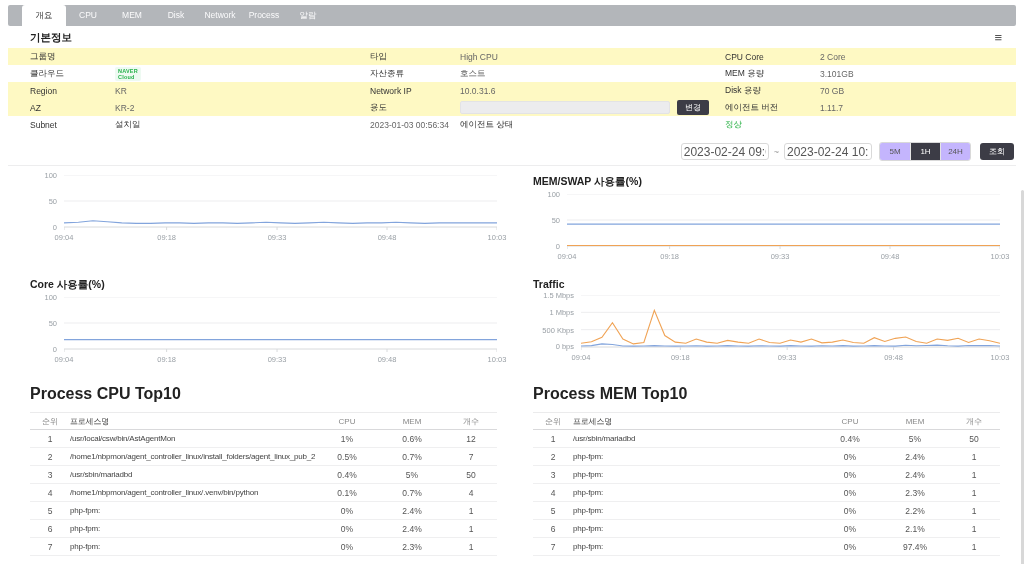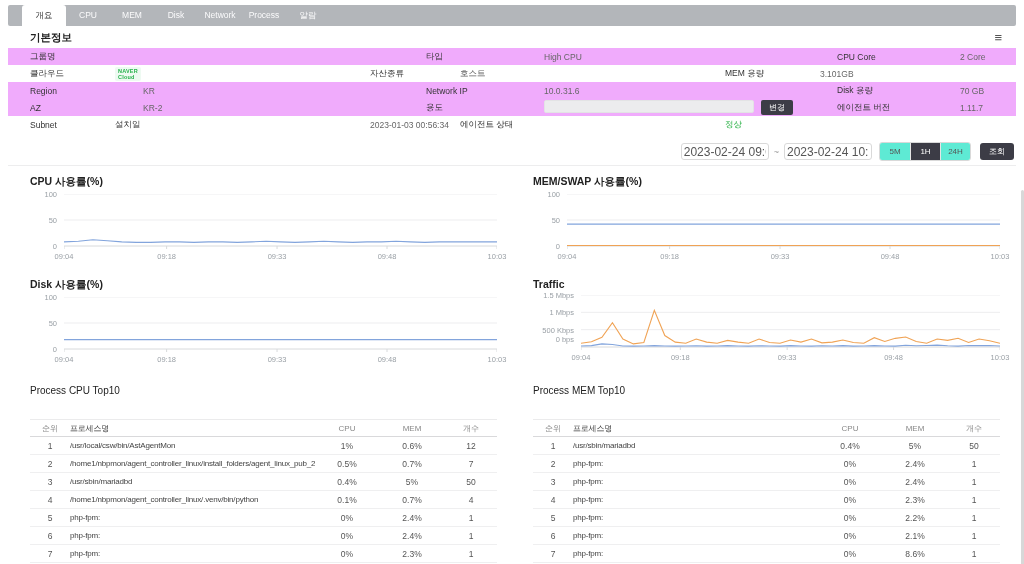--- a/index.html
+++ b/index.html
@@ -18,7 +18,7 @@
   .menu-icon{font-size:13px;color:#555;line-height:11px;cursor:pointer;}
   #infogrid{margin:0 8px;}
   .irow{display:grid;grid-template-columns:85px 255px 90px 265px 95px 1fr;padding:0 22px;height:17px;align-items:center;font-size:8.5px;}
-  .irow.alt{background:#f0abfc;gap:28px;}
+  .irow.alt{background:#fef9c3;}
   .ilabel{color:#333;}
   .ivalue{color:#666;display:flex;gap:4px;overflow:hidden;white-space:nowrap;}
   .ncp{display:flex;flex-direction:column;font-size:5.5px;font-weight:bold;color:#26b24b;line-height:6px;letter-spacing:.2px;background:#eefaf2;padding:1px 3px;border-radius:2px;}

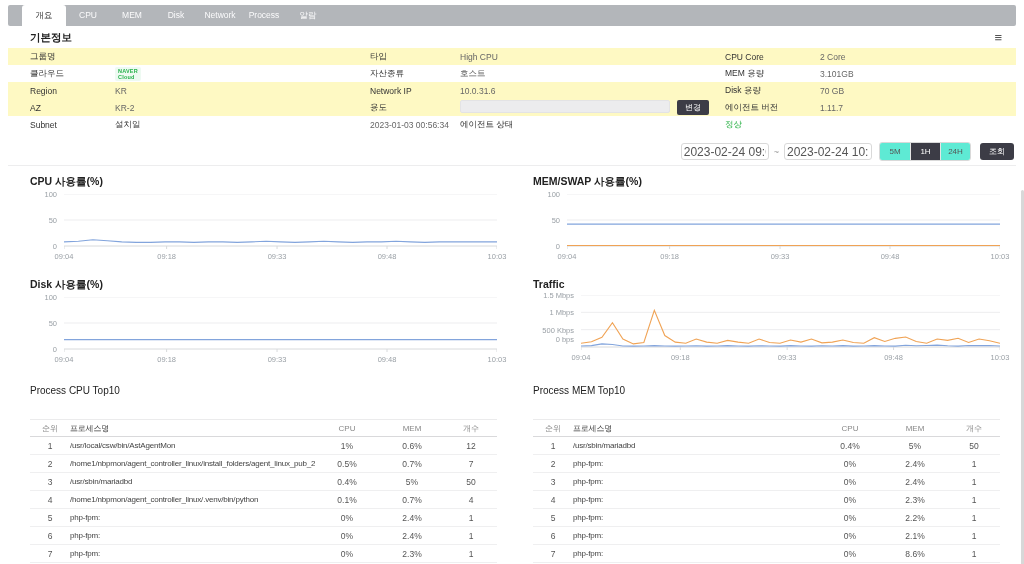--- a/index.html
+++ b/index.html
@@ -20,7 +20,7 @@
   .irow{display:grid;grid-template-columns:85px 255px 90px 265px 95px 1fr;padding:0 22px;height:17px;align-items:center;font-size:8.5px;}
   .irow.alt{background:#fef9c3;}
   .ilabel{color:#333;}
-  .ivalue{color:#666;display:flex;gap:4px;overflow:hidden;white-space:nowrap;}
+  .ivalue{color:#666;display:flex;align-items:center;gap:4px;overflow:hidden;white-space:nowrap;}
   .ncp{display:flex;flex-direction:column;font-size:5.5px;font-weight:bold;color:#26b24b;line-height:6px;letter-spacing:.2px;background:#eefaf2;padding:1px 3px;border-radius:2px;}
   .purpose-input{width:210px;height:13px;background:#ececee;border:1px solid #e3e3e5;border-radius:2px;outline:none;font-size:8px;padding:0 3px;box-sizing:border-box;font-family:inherit;}
   .change-btn{height:15px;background:#3c3c46;color:#fff;border:none;border-radius:2px;font-size:8px;padding:0 8px;margin-left:3px;cursor:pointer;font-family:inherit;}

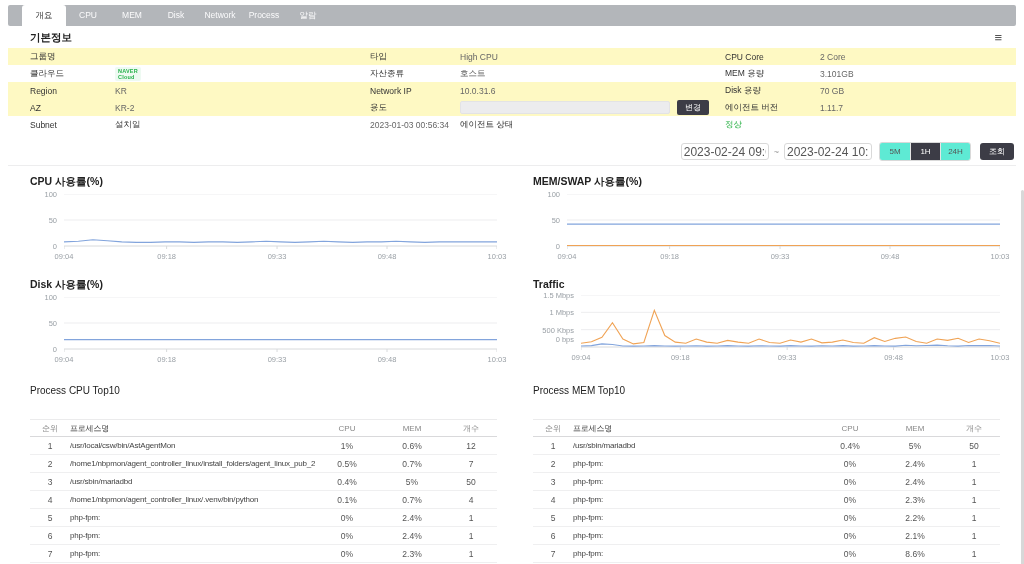--- a/index.html
+++ b/index.html
@@ -32,7 +32,7 @@
   .dateinput{width:88px;height:17px;border:1px solid #d9d9d9;border-radius:3px;font-size:12px;color:#555;text-align:center;outline:none;background:#fff;box-sizing:border-box;font-family:inherit;}
   .tilde{font-size:9px;color:#999;margin:0 1px;}
   .rangegroup{display:flex;height:17px;border:1px solid #d9d9d9;border-radius:3px;overflow:hidden;margin-left:3px;}
-  .rbtn{width:30px;border:none;background:#5eead4;color:#555;font-size:8px;cursor:pointer;font-family:inherit;border-left:1px solid #e5e5e5;padding:0;}
+  .rbtn{width:30px;border:none;background:#c4b5fd;color:#555;font-size:8px;cursor:pointer;font-family:inherit;border-left:1px solid #e5e5e5;padding:0;}
   .rbtn:first-child{border-left:none;}
   .rbtn.active{background:#3c3c46;color:#fff;}
   .searchbtn{width:34px;height:17px;background:#3c3c46;color:#fff;border:none;border-radius:3px;font-size:8px;margin-left:5px;cursor:pointer;font-family:inherit;}

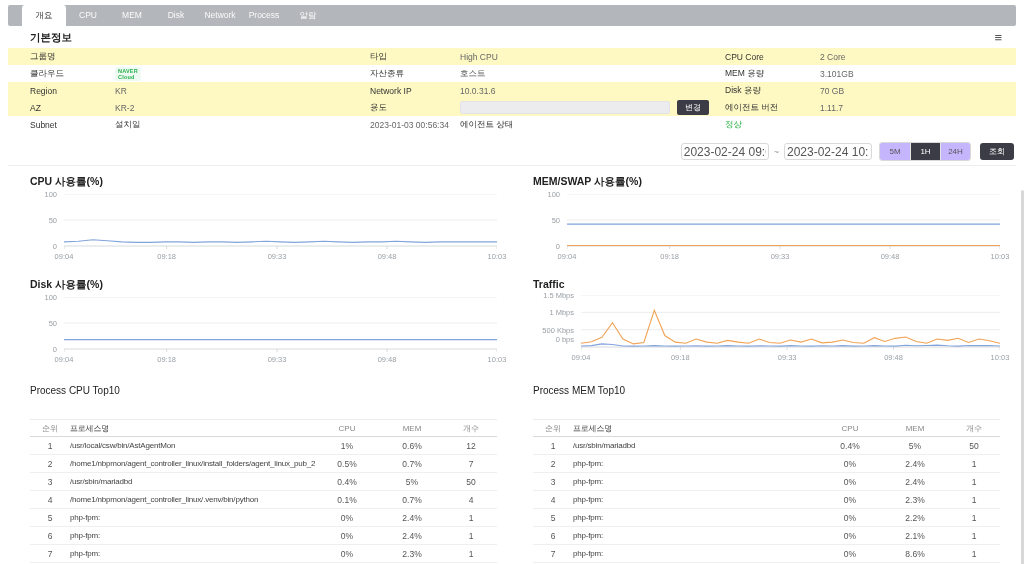--- a/index.html
+++ b/index.html
@@ -167,7 +167,6 @@
   <div class="divider"></div>
   <div class="charts" id="charts">
       <div class="chart">
-        <div class="chart-title">CPU 사용률(%)</div>
         <div class="chart-body" style="margin-left: 34px;">
           <svg viewBox="0 0 100 56" preserveAspectRatio="none" class="csvg">
             <line x1="0" x2="100" y1="52" y2="52" stroke="#d8dadc" vector-effect="non-scaling-stroke"></line>

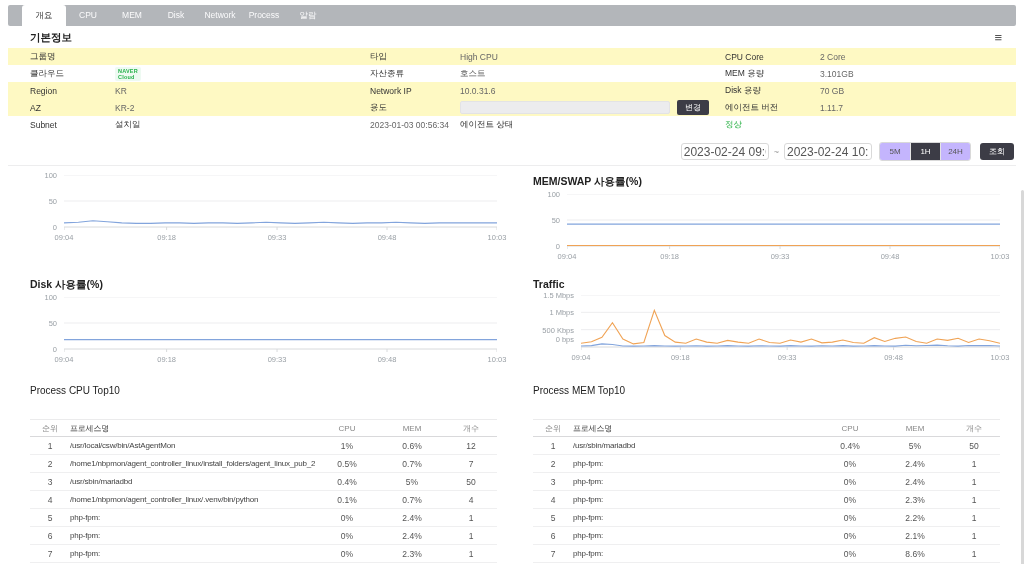--- a/index.html
+++ b/index.html
@@ -219,7 +219,7 @@
         </div>
       </div>
       <div class="chart">
-        <div class="chart-title">Disk 사용률(%)</div>
+        <div class="chart-title">Core 사용률(%)</div>
         <div class="chart-body" style="margin-left: 34px;">
           <svg viewBox="0 0 100 56" preserveAspectRatio="none" class="csvg">
             <line x1="0" x2="100" y1="52" y2="52" stroke="#d8dadc" vector-effect="non-scaling-stroke"></line>

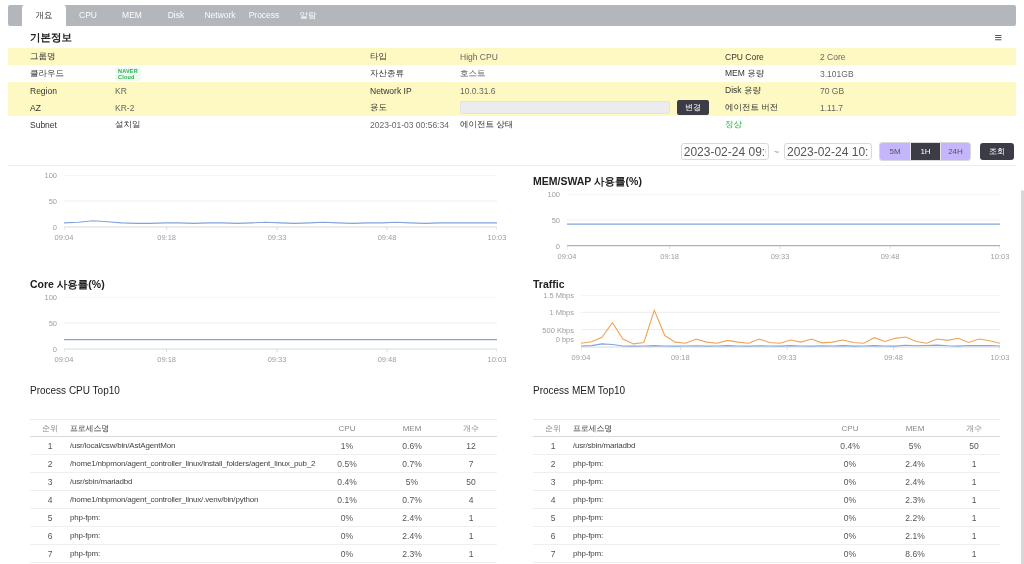--- a/index.html
+++ b/index.html
@@ -260,7 +260,7 @@
             <polyline points="0.00,50.96 2.50,50.61 5.00,48.88 7.50,49.57 10.00,50.96 12.50,51.13 15.00,50.96 17.50,50.61 20.00,50.96 22.50,51.13 25.00,50.96 27.50,50.79 30.00,51.13 32.50,50.96 35.00,50.61 37.50,50.96 40.00,51.13 42.50,50.79 45.00,50.96 47.50,51.13 50.00,50.61 52.50,50.96 55.00,51.13 57.50,50.79 60.00,50.96 62.50,50.61 65.00,51.13 67.50,50.96 70.00,50.61 72.50,50.96 75.00,51.13 77.50,50.27 80.00,50.79 82.50,50.44 85.00,50.09 87.50,50.79 90.00,51.13 92.50,50.44 95.00,50.61 97.50,50.44 100.00,50.96" fill="none" stroke="#82a4dc" stroke-width="1.1" vector-effect="non-scaling-stroke"></polyline>
             <polyline points="0.00,48.19 2.50,46.80 5.00,42.29 7.50,27.73 10.00,44.03 12.50,48.88 15.00,47.49 17.50,15.25 20.00,40.56 22.50,47.15 25.00,48.19 27.50,44.03 30.00,47.15 32.50,48.19 35.00,45.41 37.50,47.15 40.00,48.19 42.50,44.03 45.00,47.49 47.50,48.19 50.00,45.07 52.50,47.15 55.00,44.03 57.50,47.84 60.00,47.15 62.50,45.07 65.00,47.49 67.50,48.19 70.00,42.64 72.50,46.45 75.00,43.33 77.50,41.95 80.00,46.45 82.50,48.19 85.00,44.03 87.50,45.41 90.00,43.33 92.50,47.49 95.00,44.03 97.50,45.76 100.00,48.19" fill="none" stroke="#f0a355" stroke-width="1.1" vector-effect="non-scaling-stroke"></polyline>
           </svg>
-          <span class="ytick" style="top: 40px; left: -48px; width: 41px;">0 bps</span>
+          <span class="ytick" style="top: 47px; left: -48px; width: 41px;">0 bps</span>
           <span class="ytick" style="top: 30.6667px; left: -48px; width: 41px;">500 Kbps</span>
           <span class="ytick" style="top: 13.3333px; left: -48px; width: 41px;">1 Mbps</span>
           <span class="ytick" style="top: -4px; left: -48px; width: 41px;">1.5 Mbps</span>

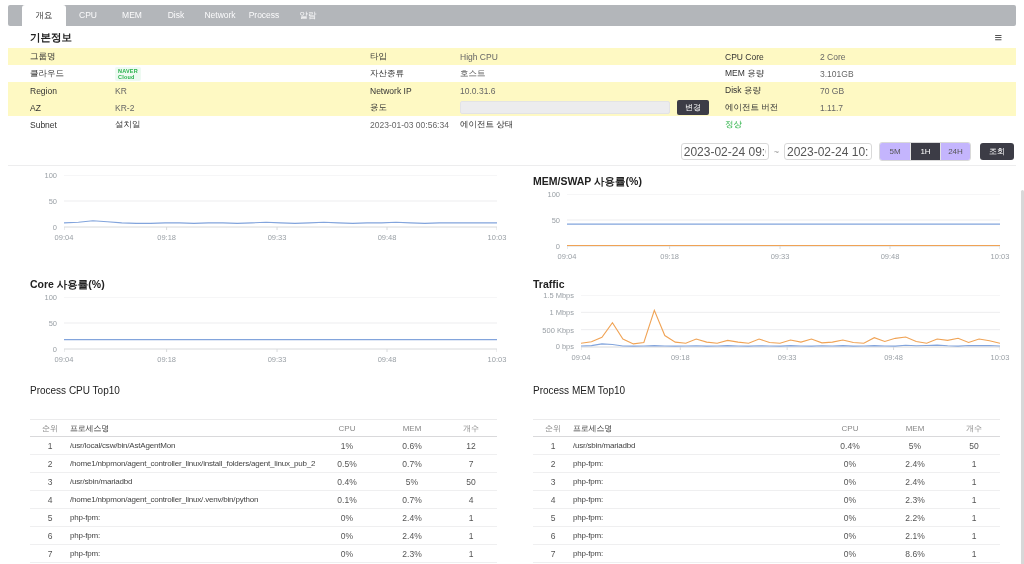--- a/index.html
+++ b/index.html
@@ -50,7 +50,7 @@
 
   
   .tables{display:grid;grid-template-columns:1fr 1fr;column-gap:36px;padding:0 24px 0 30px;}
-  .ptitle{font-size:10px;font-weight:normal;color:#222;margin:4px 0 23px;}
+  .ptitle{font-size:16px;font-weight:bold;color:#222;margin:4px 0 9px;}
   .phead,.prow{display:grid;grid-template-columns:40px 1fr 64px 66px 52px;align-items:center;}
   .phead{height:16px;border-top:1px solid #ebebec;border-bottom:1px solid #d9d9db;color:#888;font-size:8px;}
   .prow{height:17px;border-bottom:1px solid #efeff0;font-size:8.5px;color:#555;}

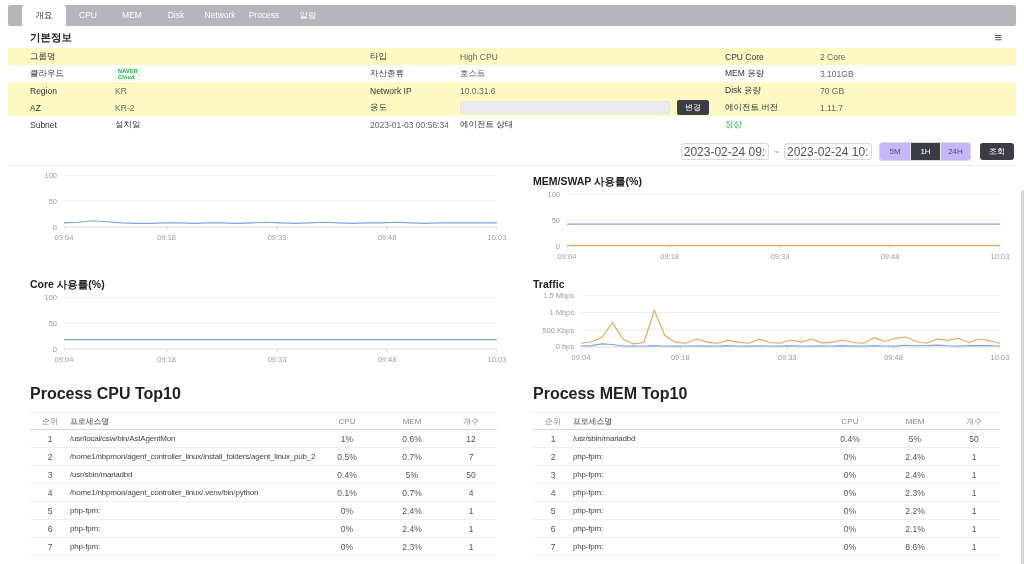--- a/index.html
+++ b/index.html
@@ -389,7 +389,7 @@
           <div class="pcell c0">7</div>
           <div class="pcell c1">php-fpm:</div>
           <div class="pcell c2">0%</div>
-          <div class="pcell c3">8.6%</div>
+          <div class="pcell c3">97.4%</div>
           <div class="pcell c4">1</div>
         </div>
       </div>

